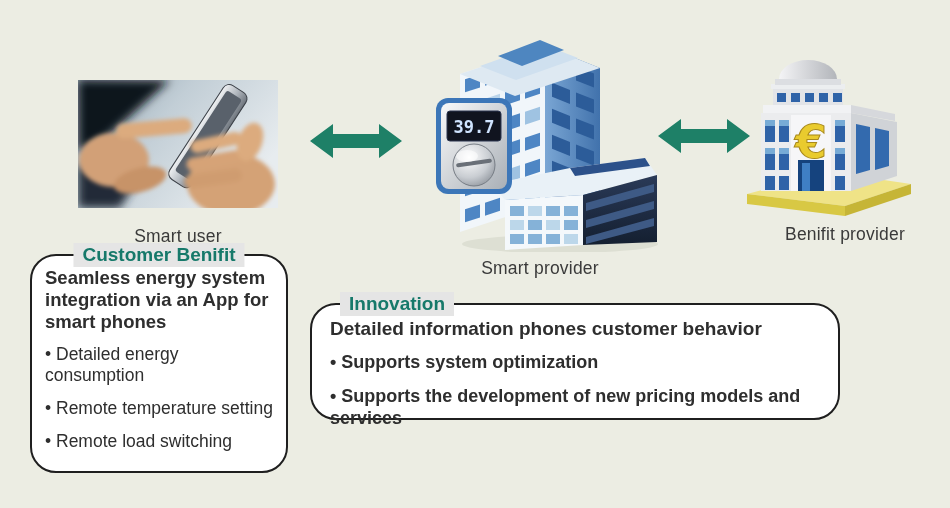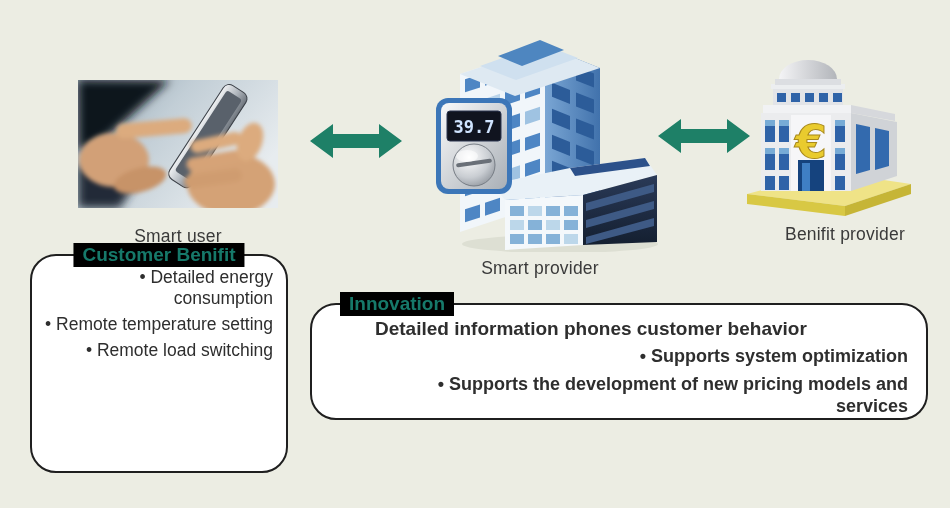--- a/index.html
+++ b/index.html
@@ -23,7 +23,7 @@
   }
   .callout-title{
     position:absolute; top:-13px;
-    background:#000000; padding:0 9px;
+    background:#e5e5e5; padding:0 9px;
     font-size:19px; font-weight:bold; color:#16796A;
     white-space:nowrap; line-height:24px;
   }

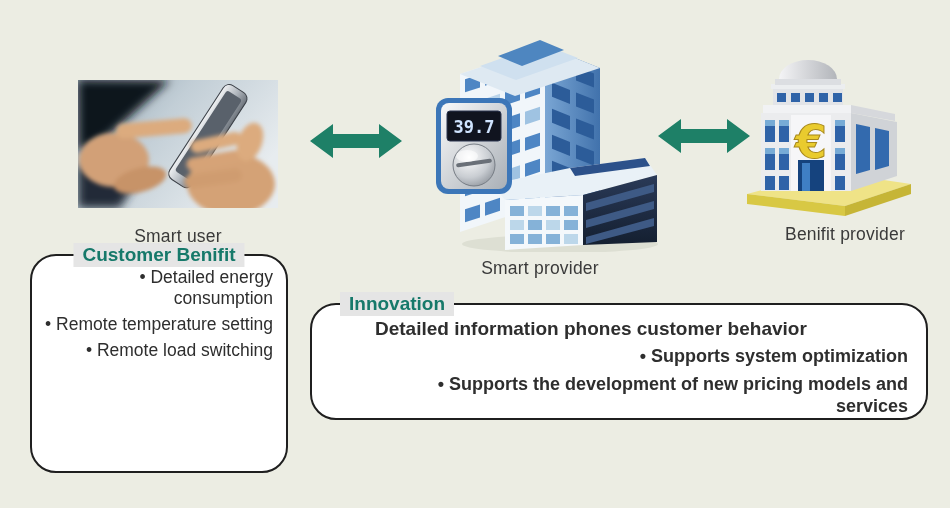--- a/index.html
+++ b/index.html
@@ -264,6 +264,7 @@
   <div class="callout" id="customer-box" style="left:30px; top:254px; width:258px; height:219px;">
     <div class="callout-title centered">Customer Benifit</div>
     <div class="callout-body">
+      <p class="callout-heading">Seamless energy system integration via an App for smart phones</p>
       <p class="callout-item">• Detailed energy consumption</p>
       <p class="callout-item">• Remote temperature setting</p>
       <p class="callout-item">• Remote load switching</p>

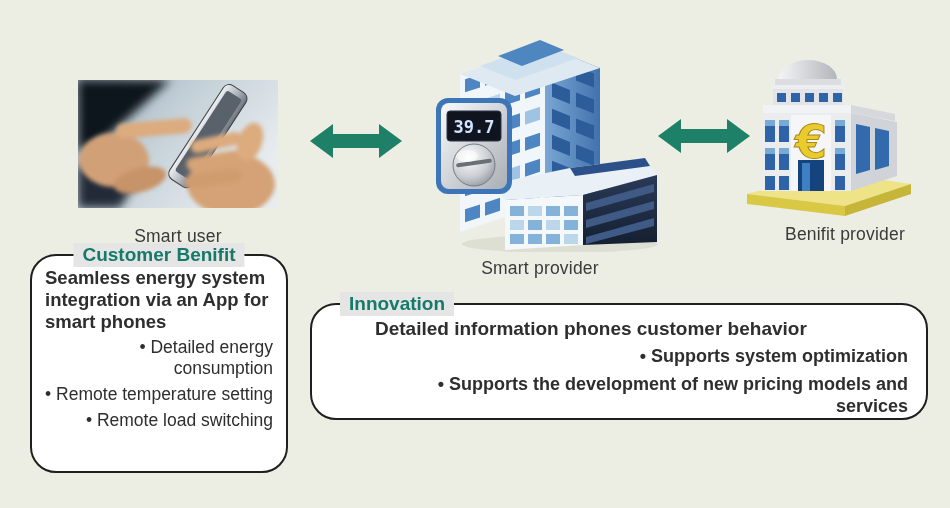--- a/index.html
+++ b/index.html
@@ -271,7 +271,7 @@
     </div>
   </div>
 
-  <div class="callout" id="innovation-box" style="left:310px; top:303px; width:618px; height:117px;padding-left:45px;">
+  <div class="callout" id="innovation-box" style="left:310px; top:303px; width:530px; height:117px;">
     <div class="callout-title" style="left:28px;">Innovation</div>
     <div class="callout-body">
       <p class="callout-heading">Detailed information phones customer behavior</p>

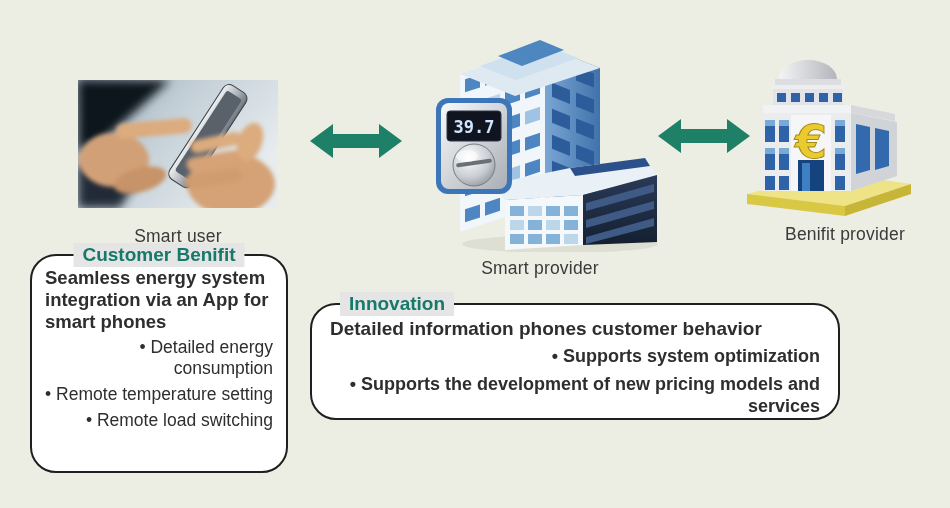--- a/index.html
+++ b/index.html
@@ -32,7 +32,7 @@
   .callout-heading{
     font-weight:bold; font-size:18.5px; line-height:1.18; margin:0 0 5px 0;
   }
-  .callout-item{ font-size:17.5px; line-height:1.2; margin:0 0 5px 0;text-align:right;}
+  .callout-item{ font-size:17.5px; line-height:1.2; margin:12px 0 5px 0;}
   #innovation-box .callout-body{padding:13px 18px 6px 18px;}
   #innovation-box .callout-heading{font-size:19px; margin-bottom:6px;}
   #innovation-box .callout-item{font-size:18px; margin-bottom:6px;font-weight:bold;}

